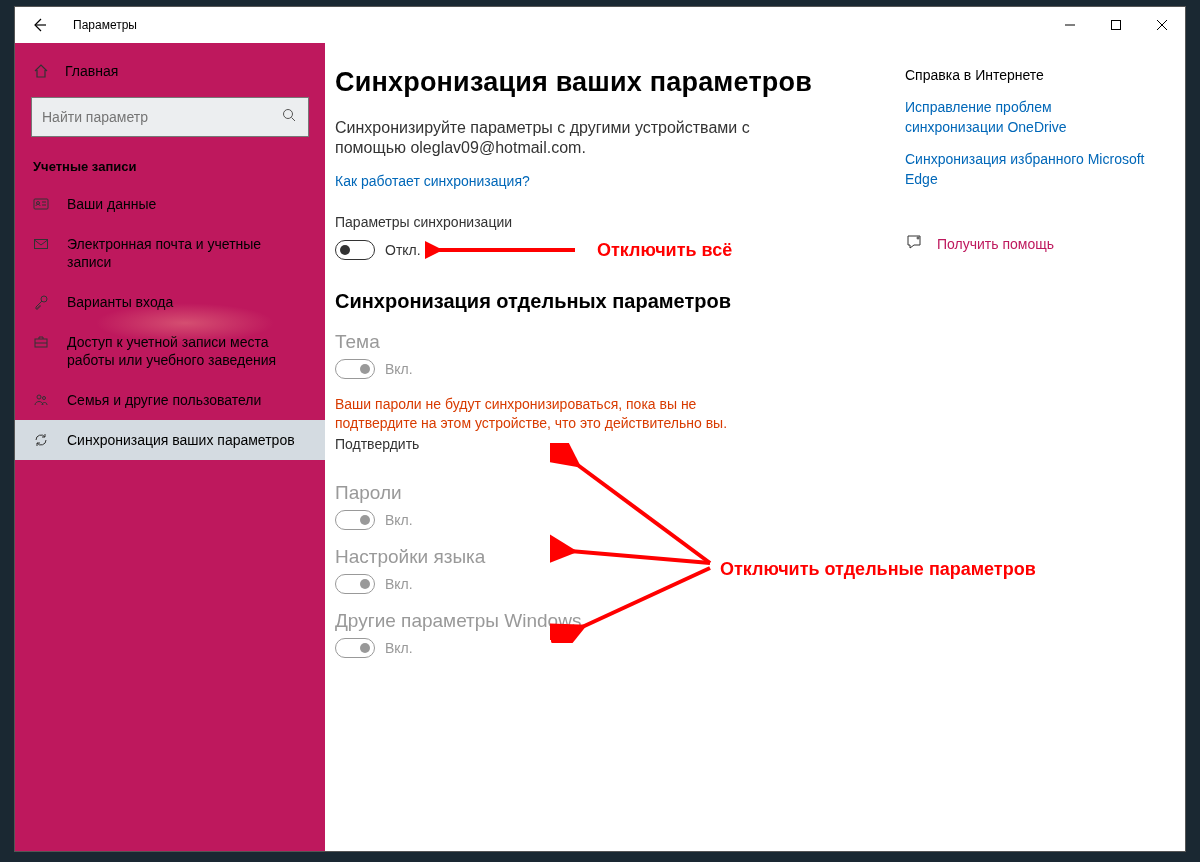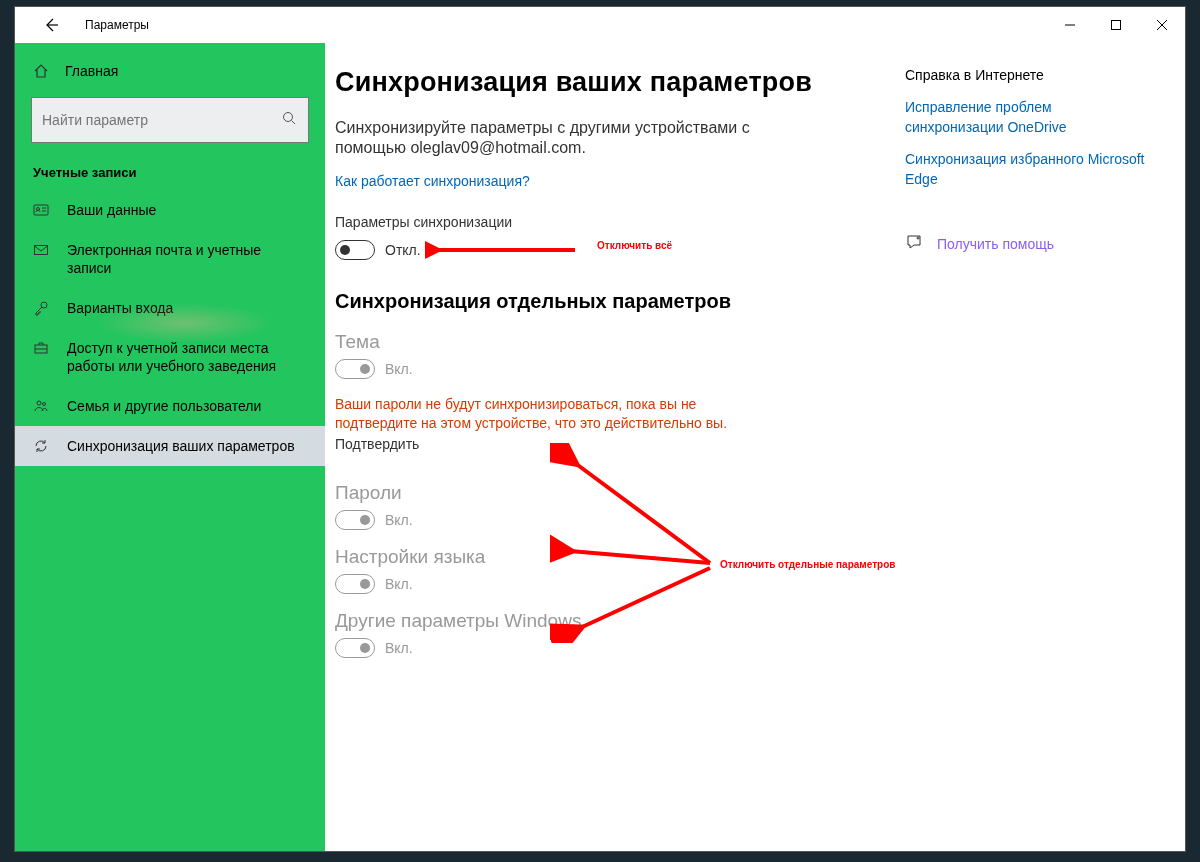--- a/index.html
+++ b/index.html
@@ -6,7 +6,7 @@
   body { background: #1a2832; width: 1200px; height: 862px; overflow: hidden; position: relative; }
   .window { position: absolute; top: 6px; left: 14px; right: 14px; bottom: 10px; background: #fff; border: 1px solid #555; display: flex; flex-direction: column; }
   .titlebar { height: 36px; display: flex; align-items: center; justify-content: flex-end; background: #fff; }
-  .titlebar-left { position: absolute; left: 0; top: 0; height: 36px; display: flex; align-items: center; padding-left: 24px; }
+  .titlebar-left { position: absolute; left: 0; top: 0; height: 36px; display: flex; align-items: center; padding-left: 12px; }
   .back-btn { width: 24px; height: 24px; display: flex; align-items: center; justify-content: center; cursor: pointer; }
   .app-title { margin-left: 22px; font-size: 12px; color: #000; }
   .win-controls { display: flex; }

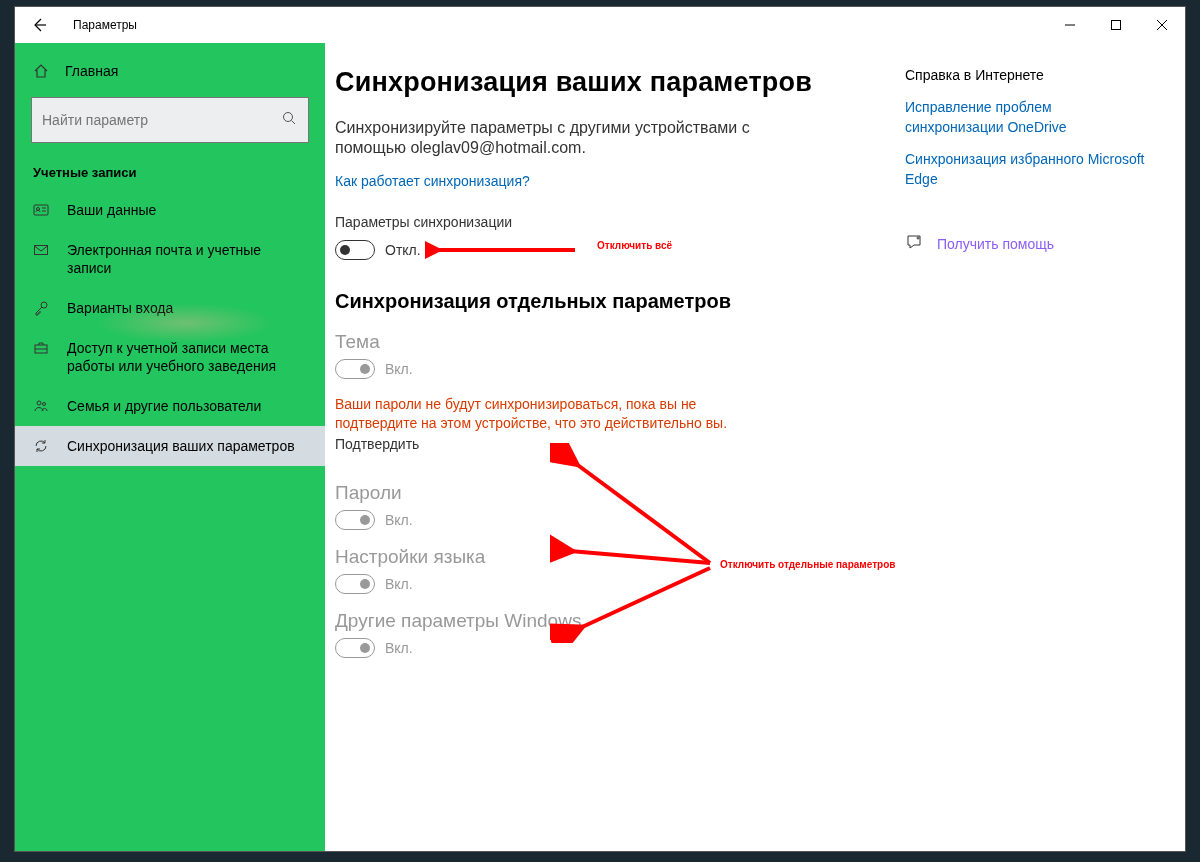--- a/index.html
+++ b/index.html
@@ -12,7 +12,7 @@
   .win-controls { display: flex; }
   .win-btn { width: 46px; height: 32px; display: flex; align-items: center; justify-content: center; cursor: pointer; }
   .content { flex: 1; display: flex; overflow: hidden; }
-  .sidebar { width: 310px; background: #22c55e; padding: 12px 0 0 0; display: flex; flex-direction: column; position: relative; }
+  .sidebar { width: 310px; background: #be185d; padding: 12px 0 0 0; display: flex; flex-direction: column; position: relative; }
   .sidebar::before { content:""; position:absolute; top:260px; left:80px; width:180px; height:40px; background: radial-gradient(ellipse, rgba(255,180,150,0.35), transparent 70%); pointer-events:none; }
   .home-row { display: flex; align-items: center; padding: 8px 18px; cursor: pointer; }
   .home-row span.icon { width: 18px; margin-right: 14px; display: inline-flex; }

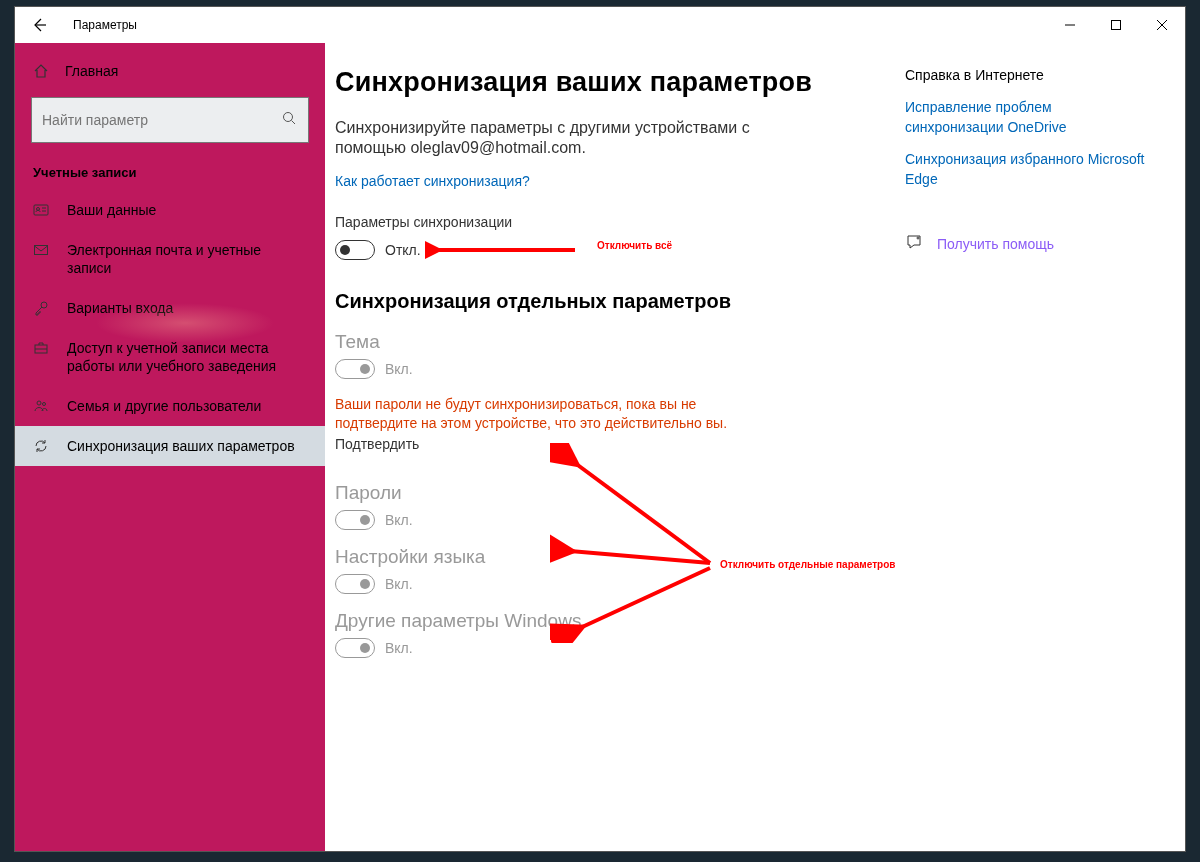--- a/index.html
+++ b/index.html
@@ -17,7 +17,7 @@
   .home-row { display: flex; align-items: center; padding: 8px 18px; cursor: pointer; }
   .home-row span.icon { width: 18px; margin-right: 14px; display: inline-flex; }
   .home-row .label { font-size: 14px; }
-  .search-box { margin: 10px 16px 6px 16px; height: 46px; border: 1px solid #777; background: #eceef0; display: flex; align-items: center; padding: 0 10px; }
+  .search-box { margin: 10px 16px 6px 16px; height: 40px; border: 1px solid #777; background: #eceef0; display: flex; align-items: center; padding: 0 10px; }
   .search-box input { flex: 1; border: none; background: transparent; outline: none; font-size: 14px; color: #555; }
   .search-box .icon { width: 16px; }
   .section-header { font-size: 13px; font-weight: 600; padding: 16px 18px 10px 18px; }

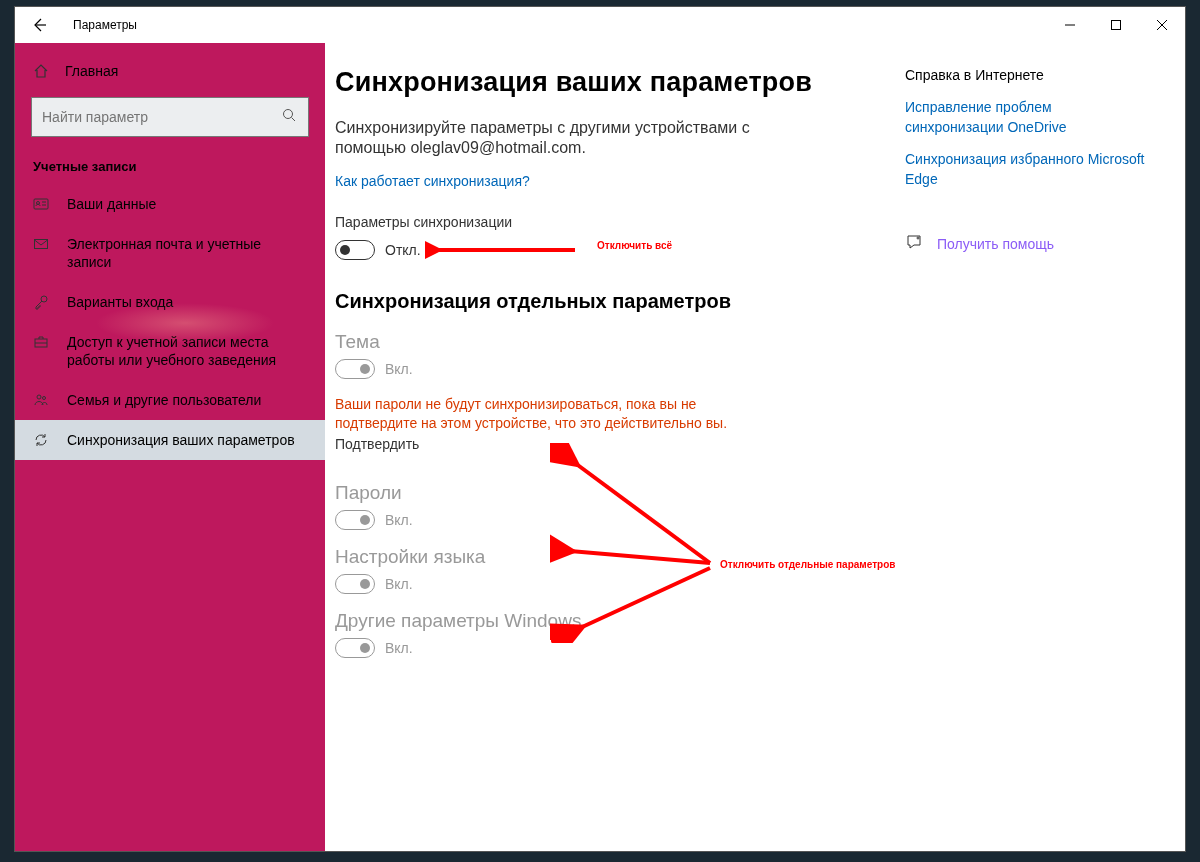--- a/index.html
+++ b/index.html
@@ -50,7 +50,7 @@
   .help-row .t { color: #8b5cf6; font-size: 14px; }
   
   .anno { position: absolute; pointer-events: none; }
-  .anno-text { position: absolute; color: #f00; font-weight: 700; font-size: 10px; pointer-events: none; font-family: Arial, sans-serif; }
+  .anno-text { position: absolute; color: #f00; font-weight: 700; font-size: 18px; pointer-events: none; font-family: Arial, sans-serif; }
 </style>
 </head>
 <body>

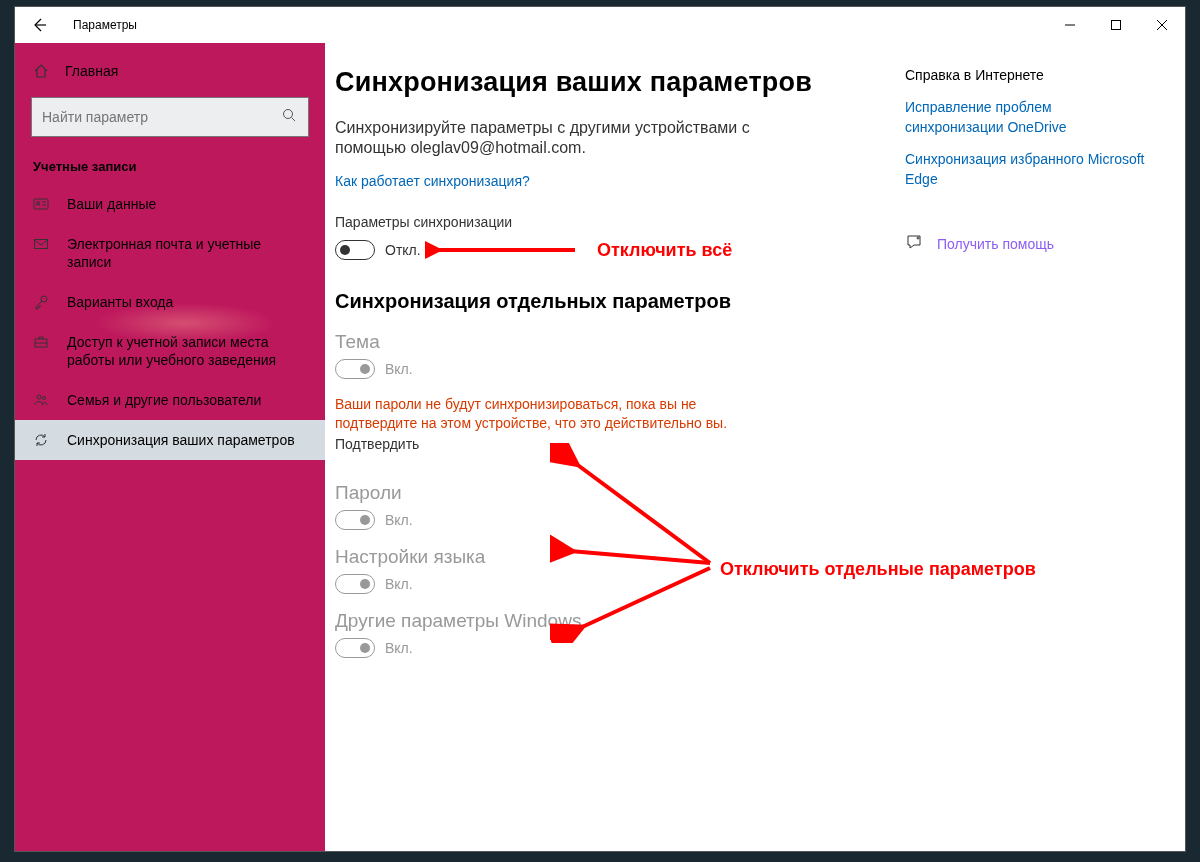--- a/index.html
+++ b/index.html
@@ -47,7 +47,7 @@
   .side-link { color: #0067b8; font-size: 14px; line-height: 20px; margin-bottom: 12px; cursor: pointer; }
   .help-row { display: flex; align-items: center; margin-top: 44px; cursor: pointer; }
   .help-row .icon { width: 20px; margin-right: 12px; }
-  .help-row .t { color: #8b5cf6; font-size: 14px; }
+  .help-row .t { color: #be185d; font-size: 14px; }
   
   .anno { position: absolute; pointer-events: none; }
   .anno-text { position: absolute; color: #f00; font-weight: 700; font-size: 18px; pointer-events: none; font-family: Arial, sans-serif; }

